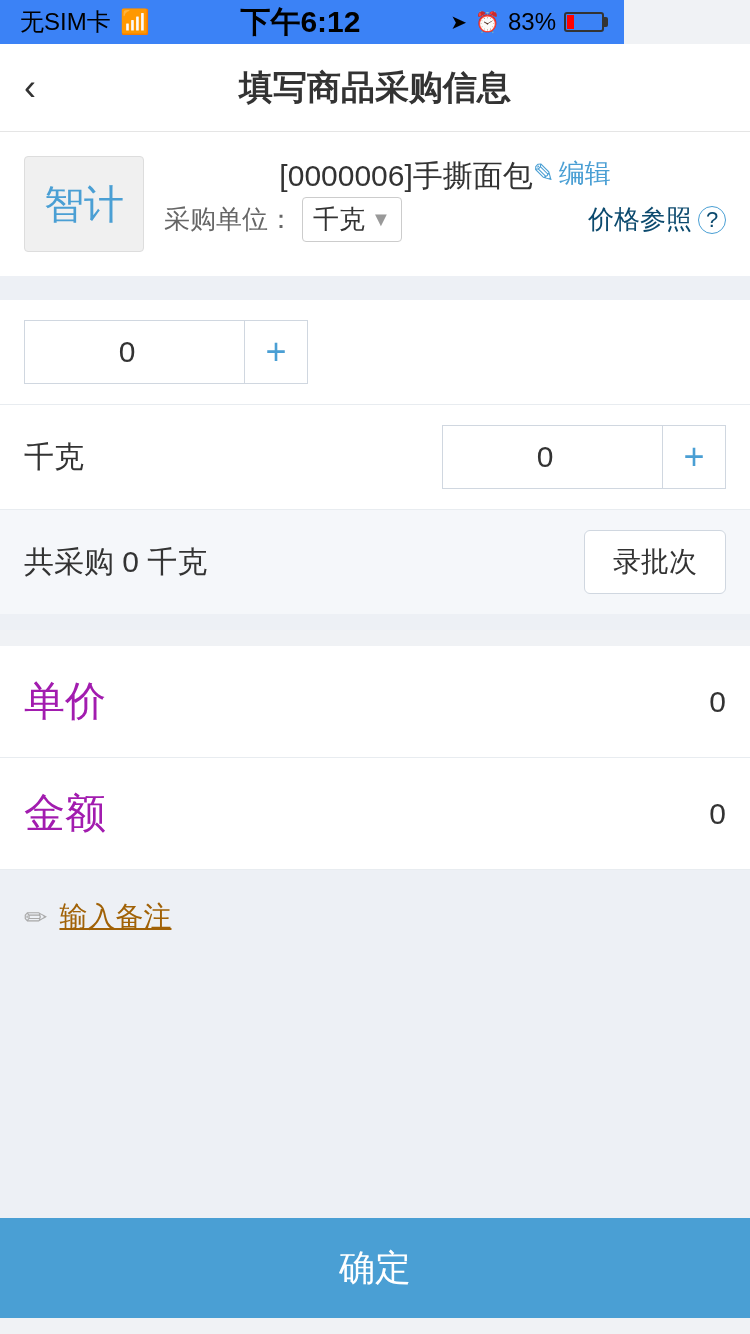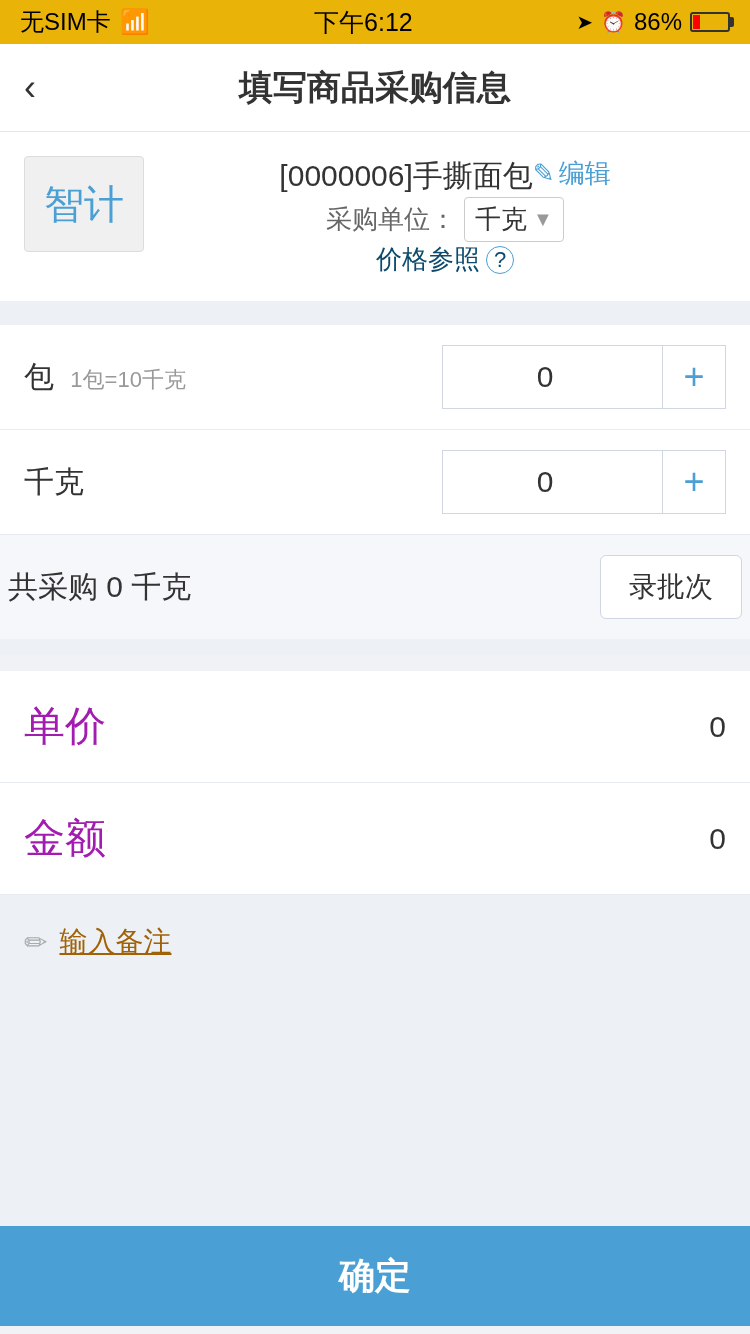--- a/index.html
+++ b/index.html
@@ -15,9 +15,9 @@
 
     
     .status-bar {
-      width: 750px;
+      width: 624px;
       height: 44px;
-      background: #eab308;
+      background: #3b82f6;
       display: flex;
       align-items: center;
       justify-content: space-between;

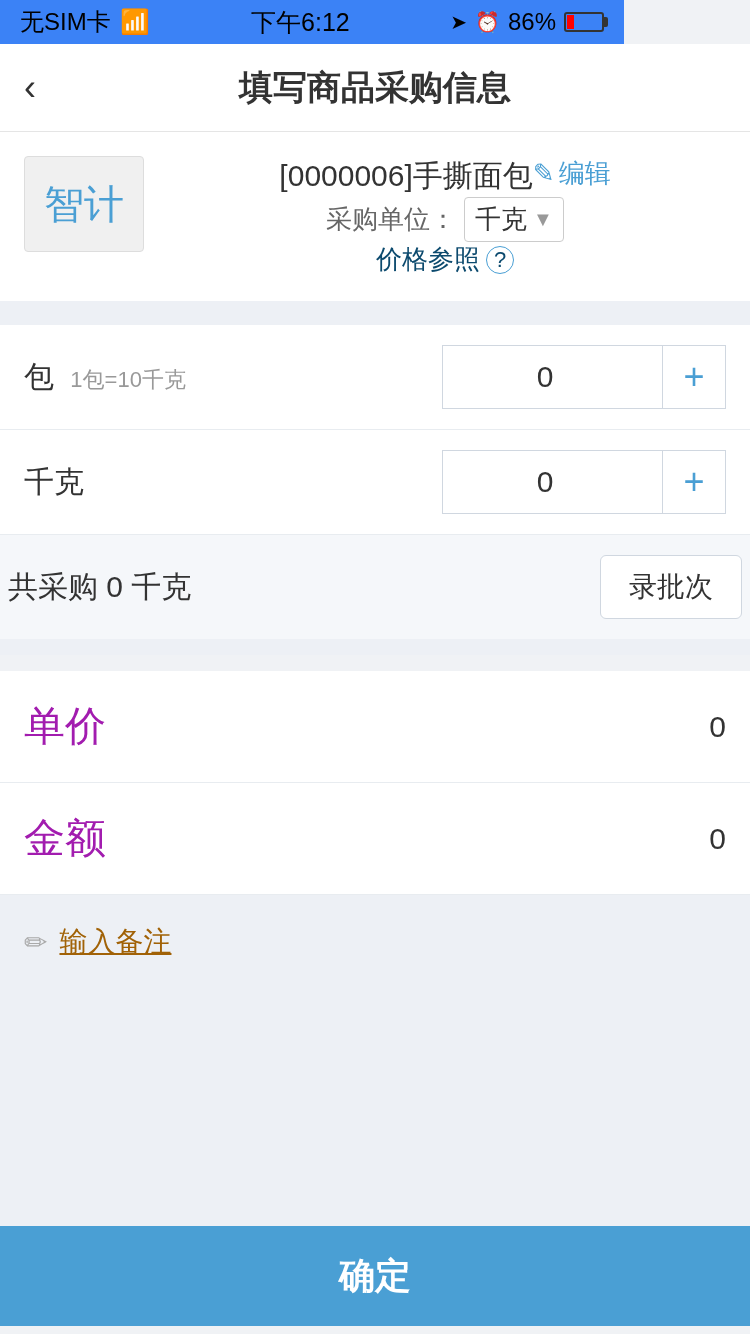--- a/index.html
+++ b/index.html
@@ -26,7 +26,7 @@
       color: #000;
     }
     .status-bar-left { display: flex; align-items: center; gap: 10px; }
-    .status-bar-center { font-size: 25px; font-weight: 400; }
+    .status-bar-center { font-size: 30px; font-weight: 700; }
     .status-bar-right { display: flex; align-items: center; gap: 8px; font-size: 24px; }
     .battery {
       width: 40px; height: 20px;

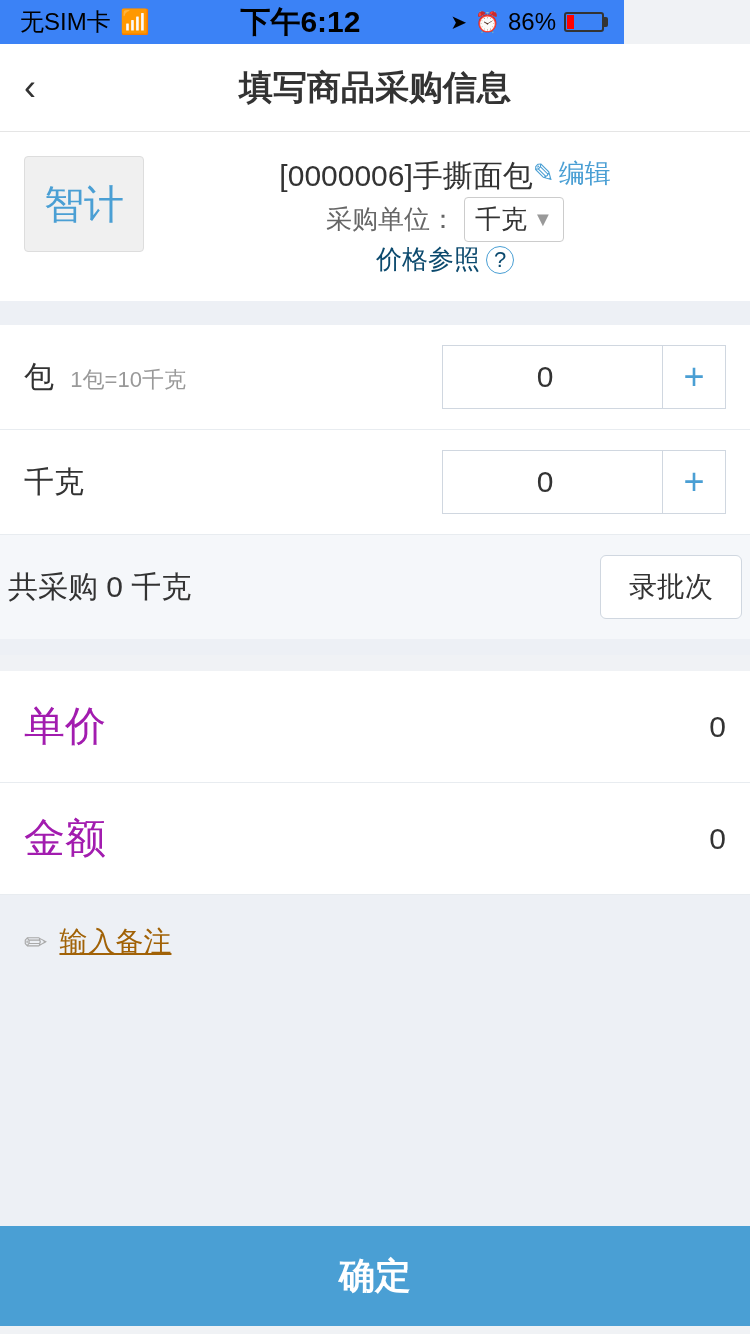--- a/index.html
+++ b/index.html
@@ -316,7 +316,7 @@
     <div class="status-bar-right">
       <span style="font-size:20px;">➤</span>
       <span style="font-size:20px;">⏰</span>
-      <span>86%</span>
+      <span>83%</span>
       <div class="battery">
         <div class="battery-fill"></div>
       </div>

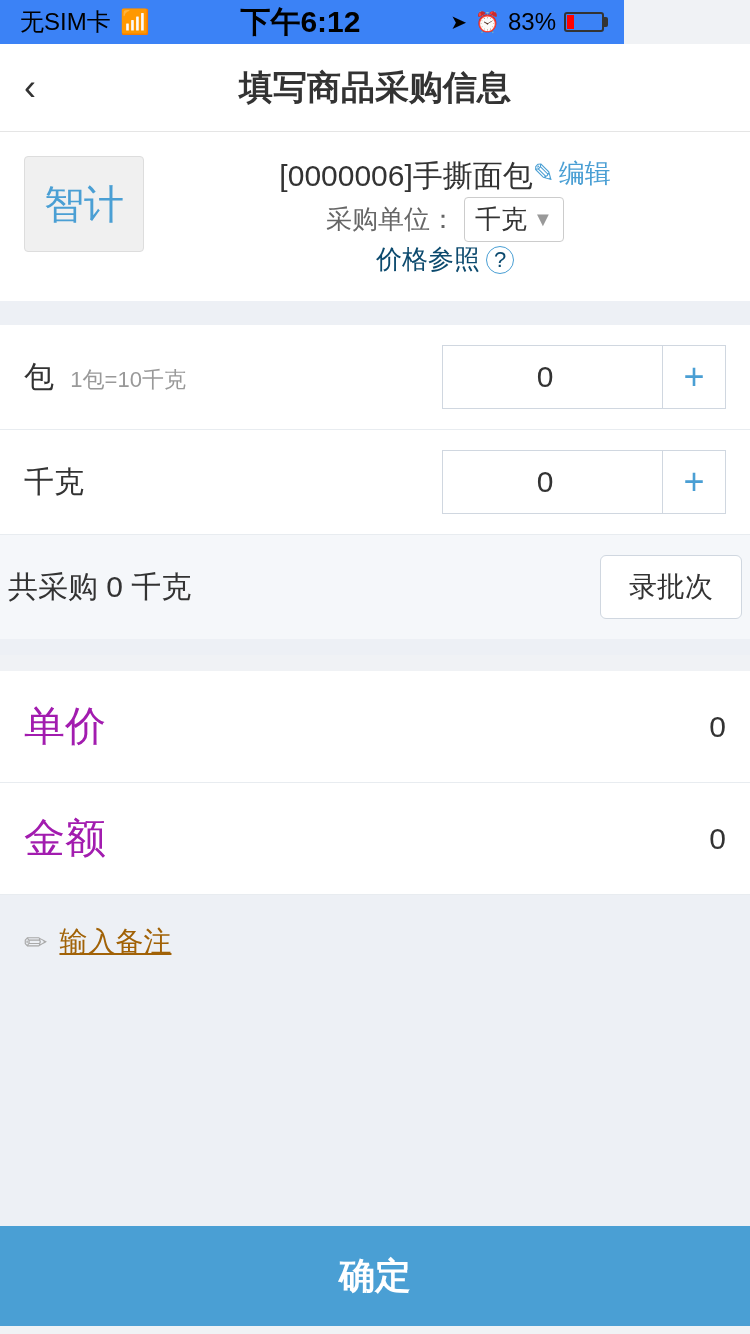--- a/index.html
+++ b/index.html
@@ -125,7 +125,6 @@
       display: flex;
       align-items: center;
       justify-content: space-between;
-      flex-direction: column;
     }
     .unit-label {
       font-size: 26px;

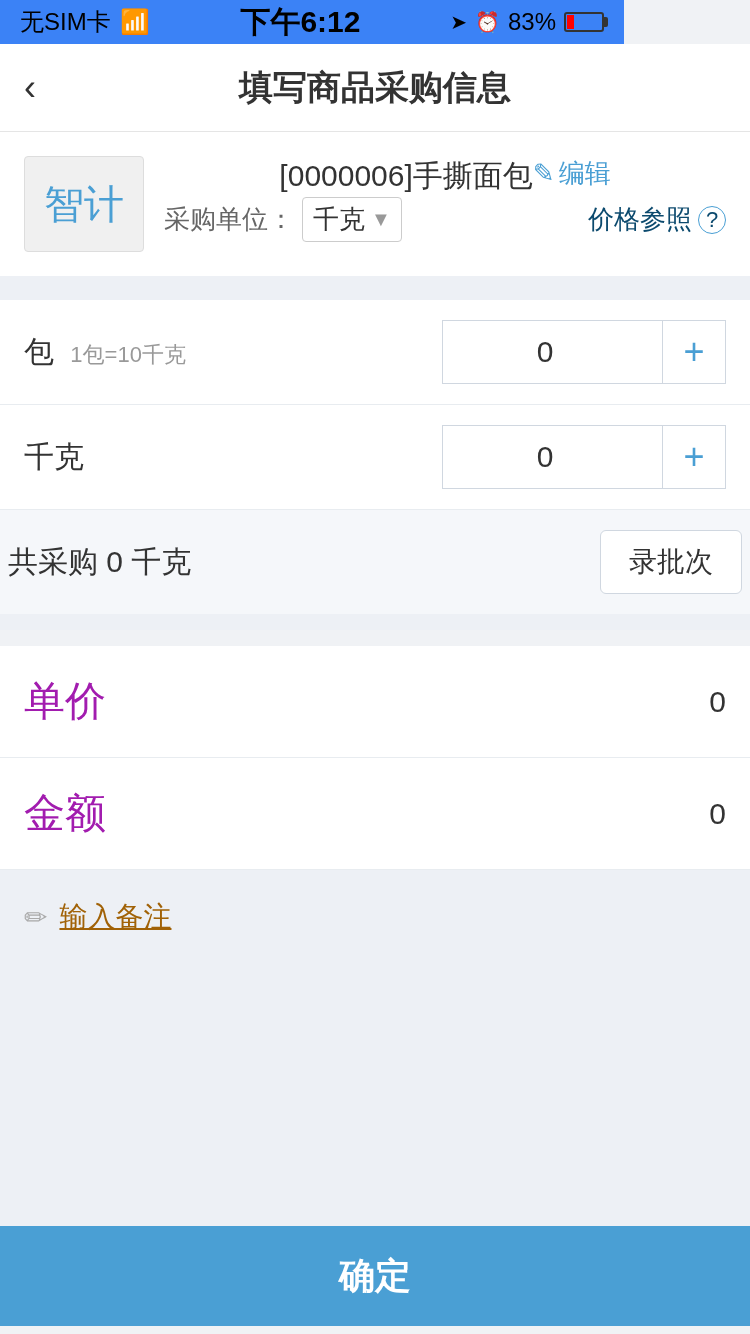--- a/index.html
+++ b/index.html
@@ -360,10 +360,6 @@
   <div class="content-section">
 
     <div class="quantity-row">
-      <span class="quantity-label">
-        <span>包</span>
-        <span class="quantity-sub">1包=10千克</span>
-      </span>
       <div class="quantity-input-group">
         <input class="qty-input" type="number" value="0" style="">
         <div class="qty-plus">+</div>

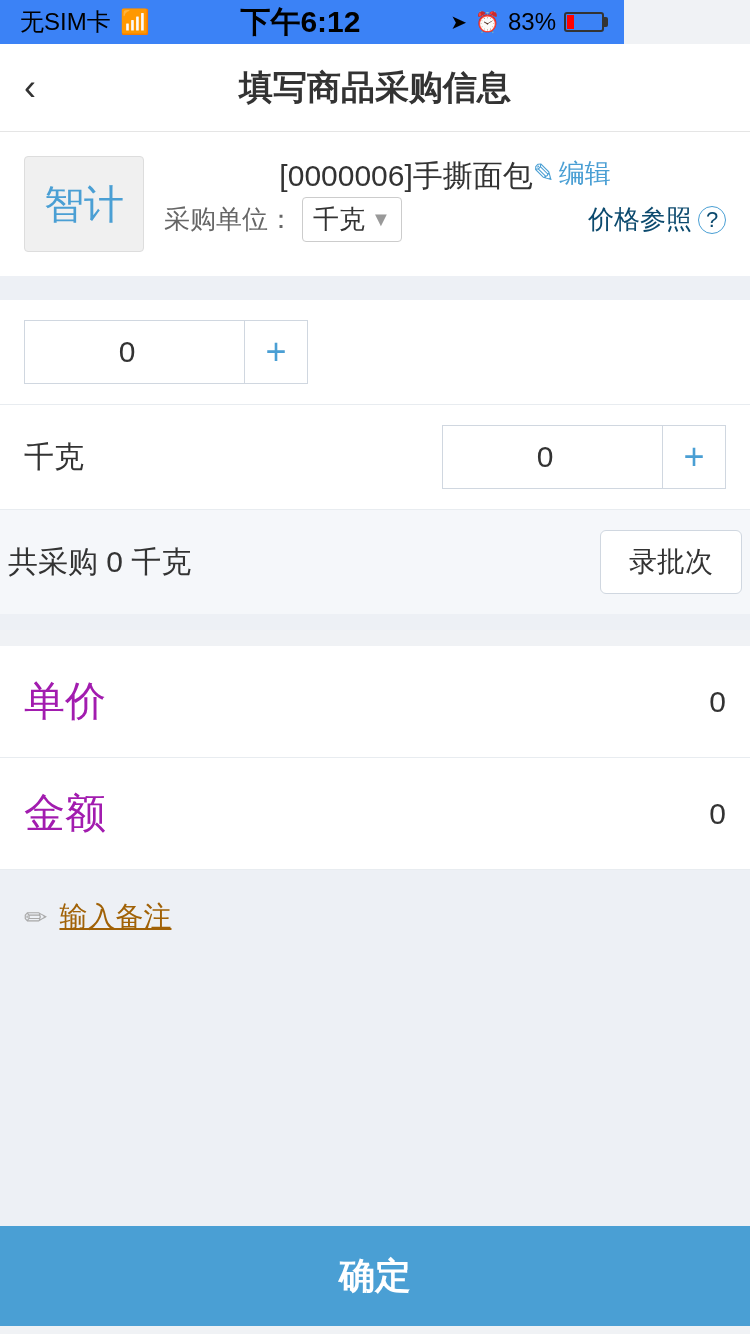--- a/index.html
+++ b/index.html
@@ -218,7 +218,7 @@
     .total-row {
       display: flex;
       align-items: center;
-      padding: 20px 8px;
+      padding: 20px 24px;
       background: #f5f7fa;
     }
     .total-label {

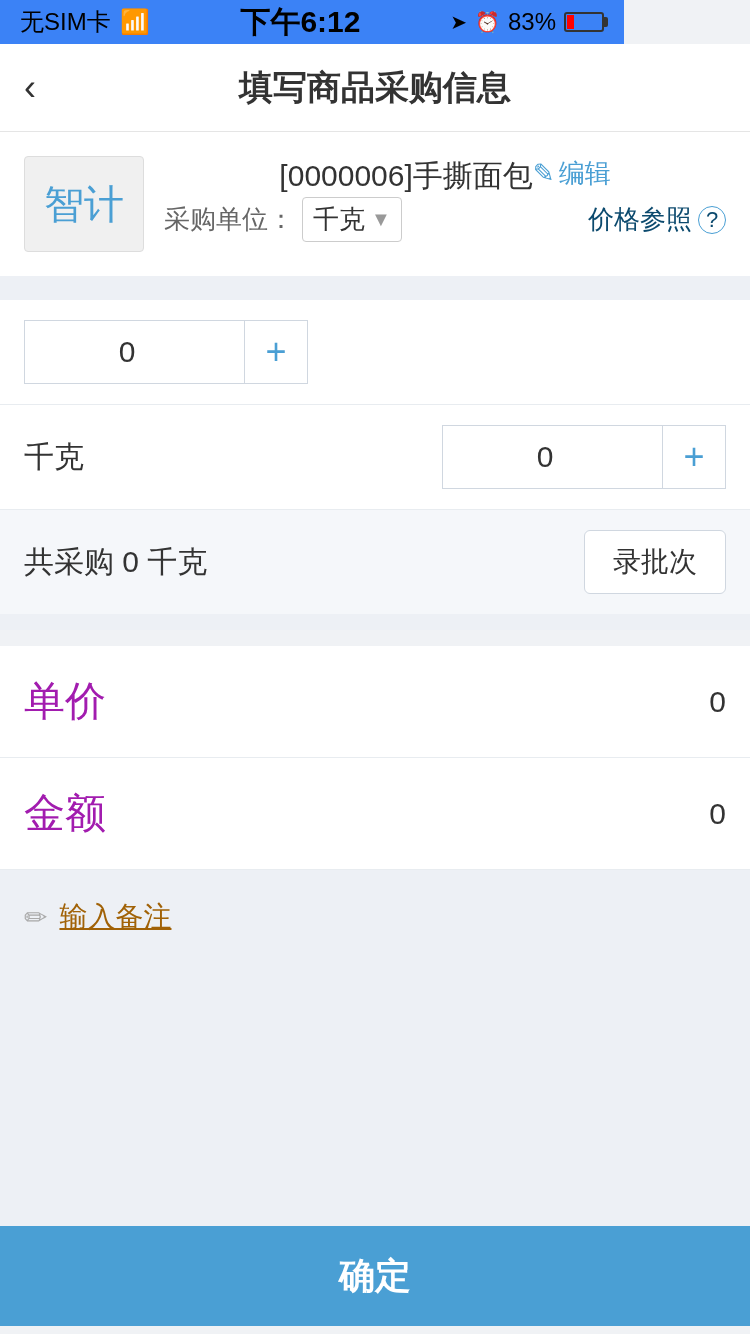--- a/index.html
+++ b/index.html
@@ -280,13 +280,13 @@
     
     .confirm-btn {
       position: fixed;
-      bottom: 8px;
+      bottom: 16px;
       width: 750px;
       height: 100px;
       background: #4a9fd4;
       color: #fff;
       font-size: 36px;
-      font-weight: 700;
+      font-weight: 400;
       border: none;
       cursor: pointer;
       display: flex;

